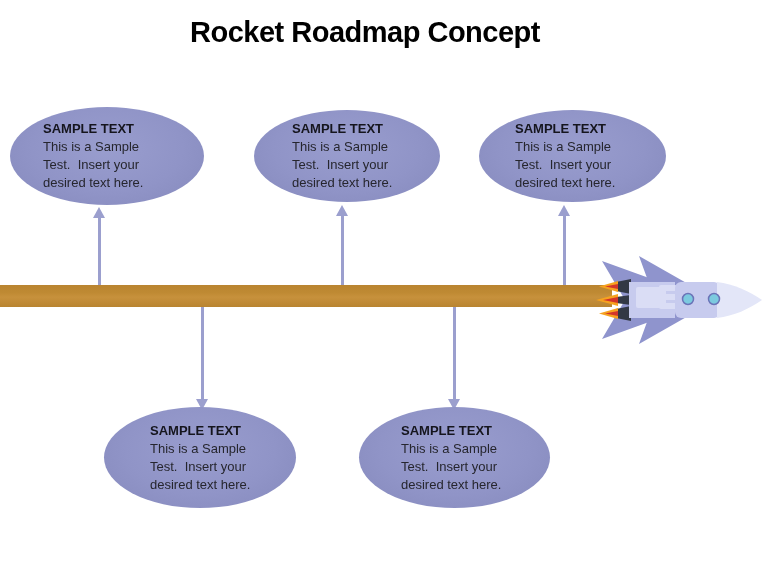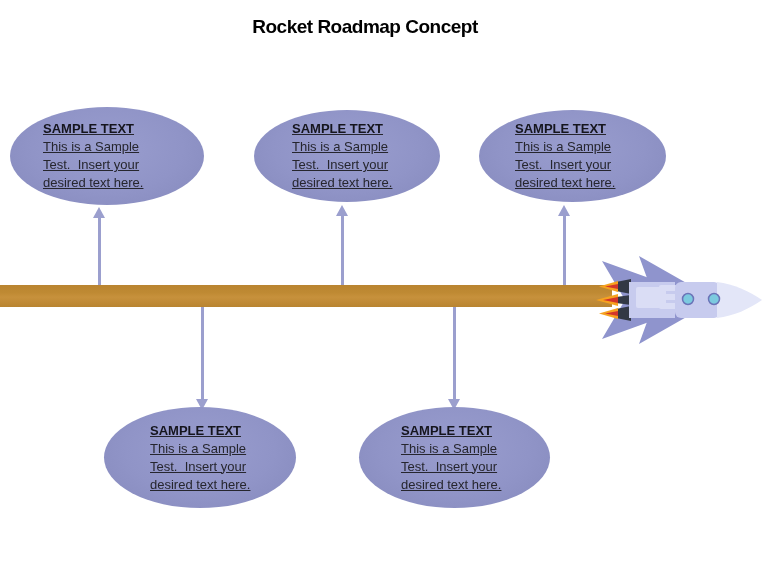--- a/index.html
+++ b/index.html
@@ -12,7 +12,7 @@
   .slide-title {
     position:absolute; top:16px; left:0; width:730px;
     text-align:center;
-    font-size:19px; font-weight:bold; letter-spacing:-0.5px;
+    font-size:29px; font-weight:bold; letter-spacing:-0.5px;
     color:var(--title-text,#000000);
   }
   

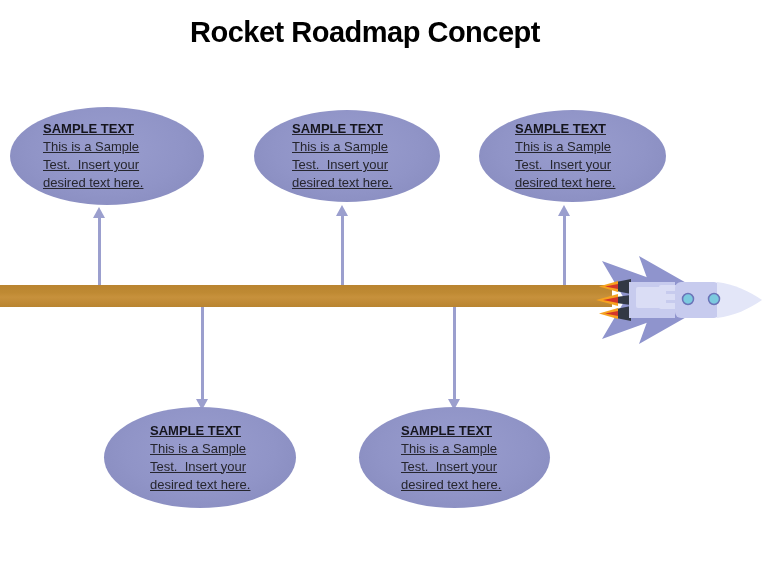--- a/index.html
+++ b/index.html
@@ -27,7 +27,7 @@
     display:flex; flex-direction:column; justify-content:center;
     box-sizing:border-box;
     color:var(--ellipse-text,#26262E);
-    font-size:13px; line-height:18px;text-decoration:underline;
+    font-size:13px; line-height:18px;
   }
   .bubble .hdr { font-weight:bold; color:#15151d; white-space:pre; }
   .bubble .ln  { white-space:pre; }

